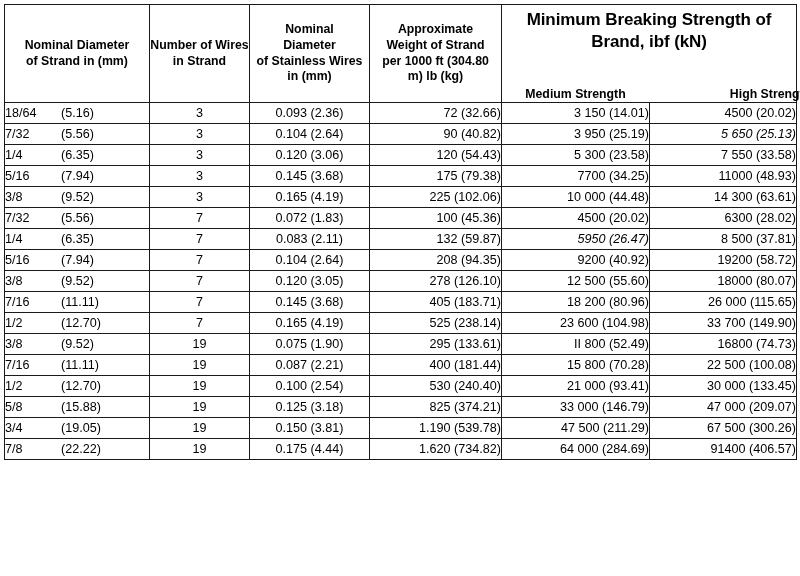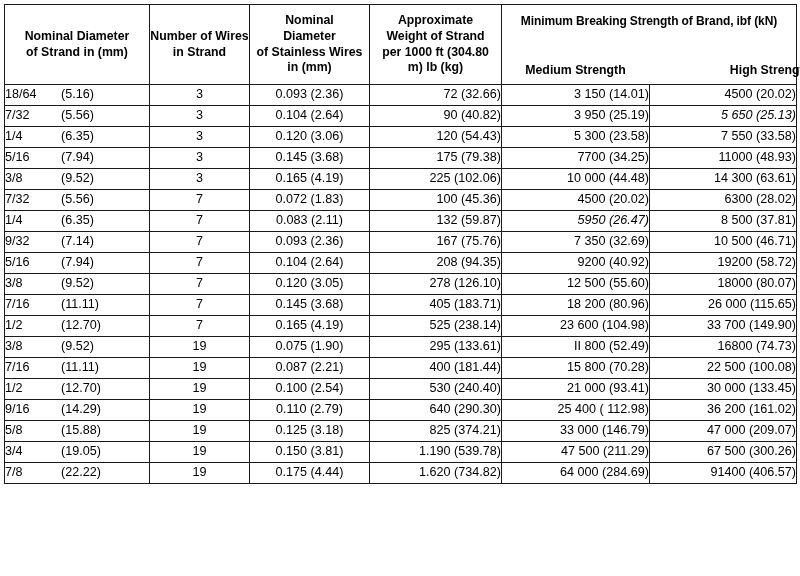--- a/index.html
+++ b/index.html
@@ -62,7 +62,7 @@
   .hdr-group .grp-title {
     display: block;
     font-weight: bold;
-    font-size: 12px;
+    font-size: 17px;
     padding-top: 4px;
     letter-spacing: -0.1px;
   }

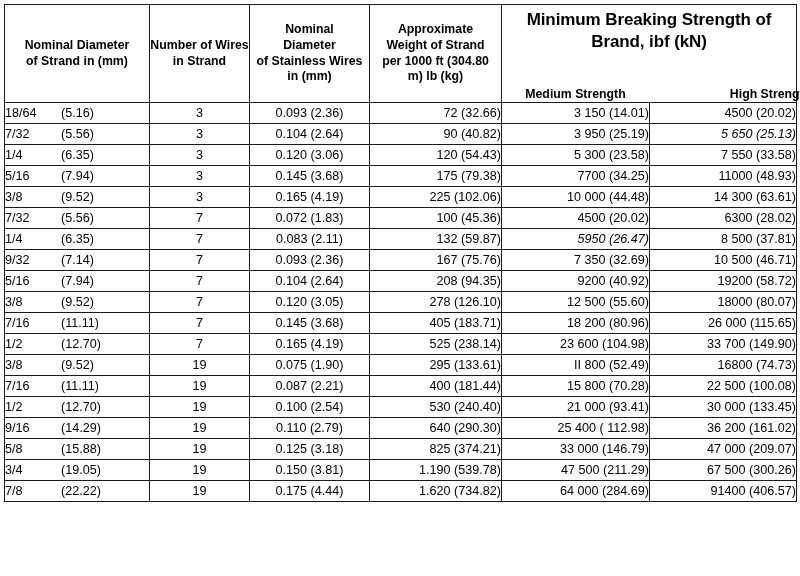--- a/index.html
+++ b/index.html
@@ -232,14 +232,6 @@
           <td class="c-high">8 500  (37.81)</td>
         </tr>
         <tr>
-          <td class="c-dia"><span class="frac">9/32</span><span class="mm">(7.14)</span></td>
-          <td class="c-wires">7</td>
-          <td class="c-stain">0.093 (2.36)</td>
-          <td class="c-weight">167 (75.76)</td>
-          <td class="c-med">7 350   (32.69)</td>
-          <td class="c-high">10 500  (46.71)</td>
-        </tr>
-        <tr>
           <td class="c-dia"><span class="frac">5/16</span><span class="mm">(7.94)</span></td>
           <td class="c-wires">7</td>
           <td class="c-stain">0.104 (2.64)</td>

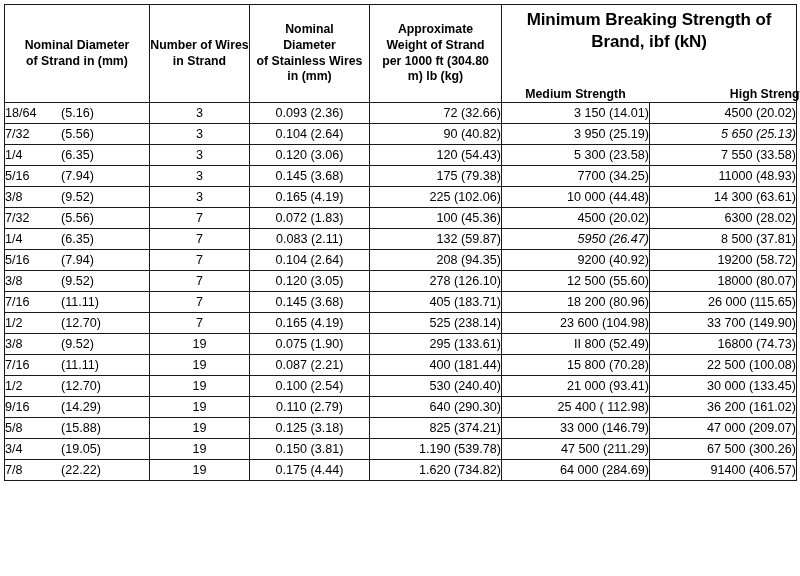--- a/index.html
+++ b/index.html
@@ -288,14 +288,6 @@
           <td class="c-high">30 000 (133.45)</td>
         </tr>
         <tr>
-          <td class="c-dia"><span class="frac">9/16</span><span class="mm">(14.29)</span></td>
-          <td class="c-wires">19</td>
-          <td class="c-stain">0.110 (2.79)</td>
-          <td class="c-weight">640 (290.30)</td>
-          <td class="c-med">25 400 ( 112.98)</td>
-          <td class="c-high">36 200 (161.02)</td>
-        </tr>
-        <tr>
           <td class="c-dia"><span class="frac">5/8</span><span class="mm">(15.88)</span></td>
           <td class="c-wires">19</td>
           <td class="c-stain">0.125 (3.18)</td>

